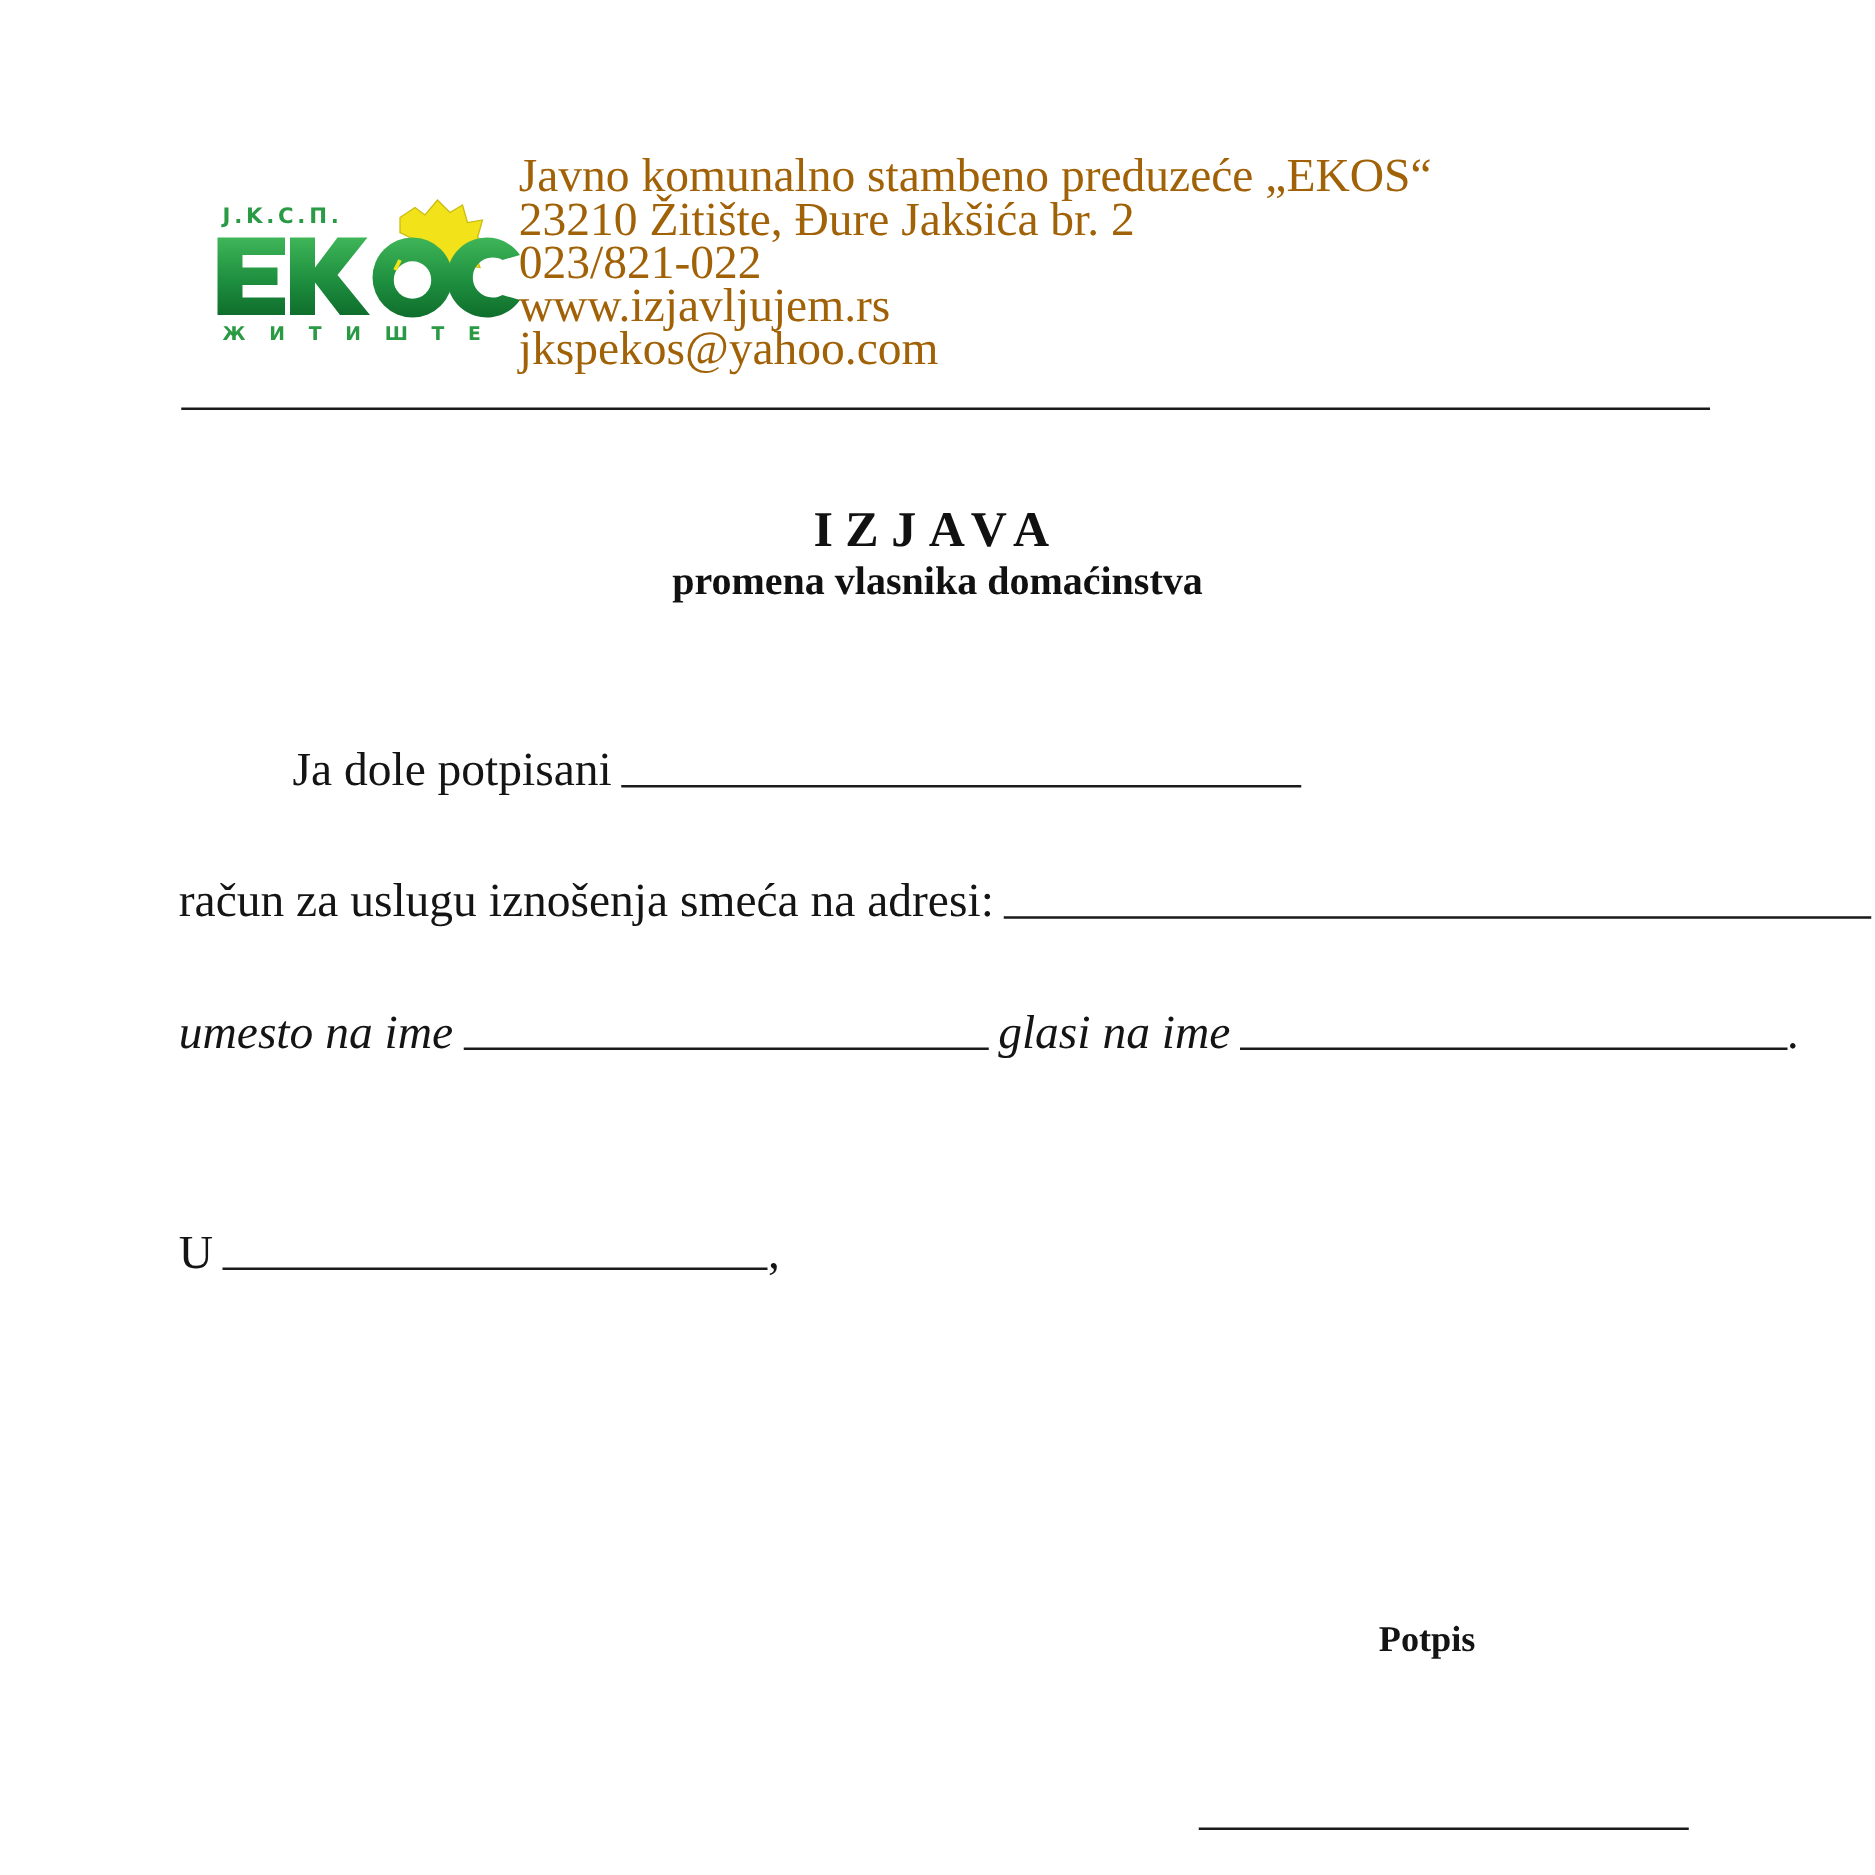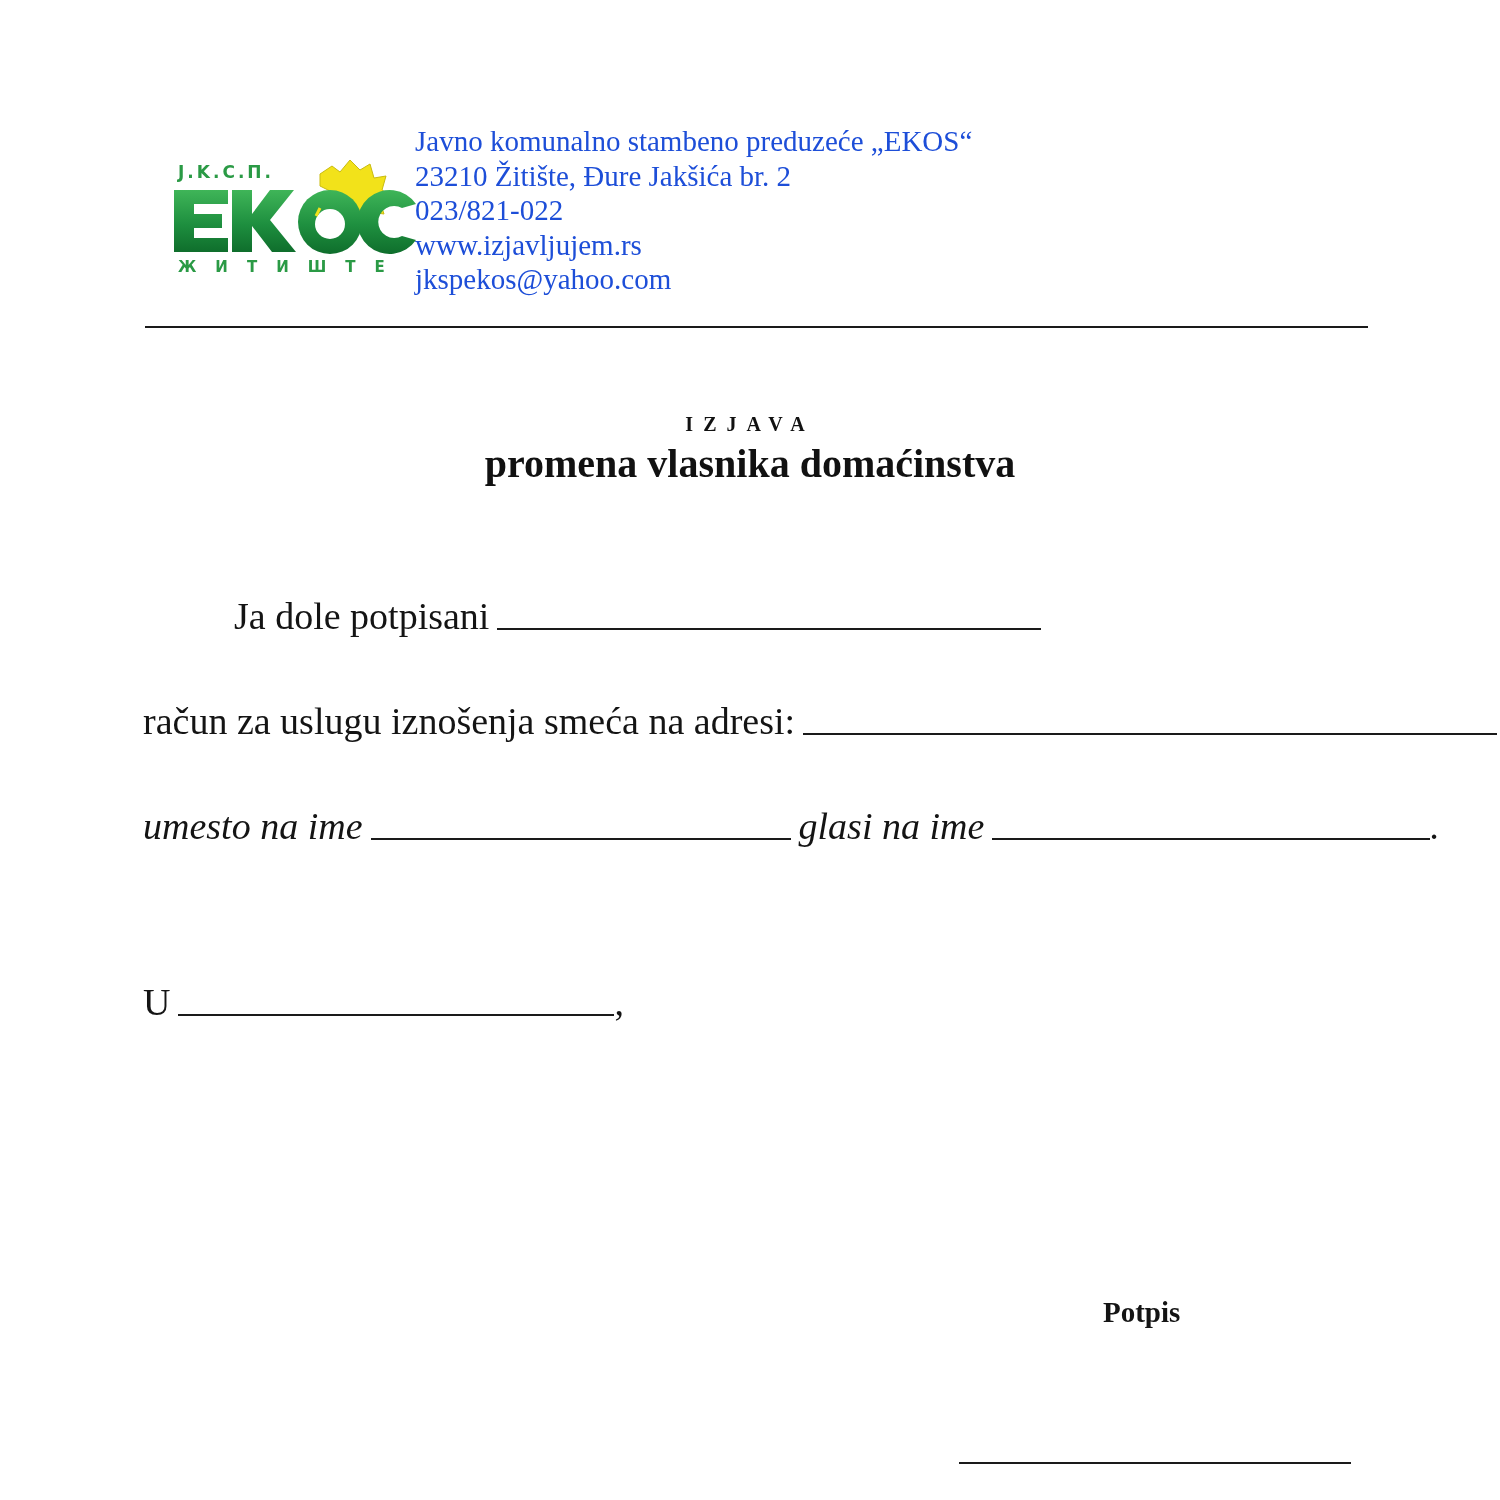--- a/index.html
+++ b/index.html
@@ -34,9 +34,9 @@
       position: absolute;
       left: 415px;
       top: 124px;
-      font-size: 29px;
+      font-size: 38px;
       line-height: 34.5px;
-      color: #1d4ed8;
+      color: #a16207;
     }
     .contact div { white-space: nowrap; }
     .header-rule {

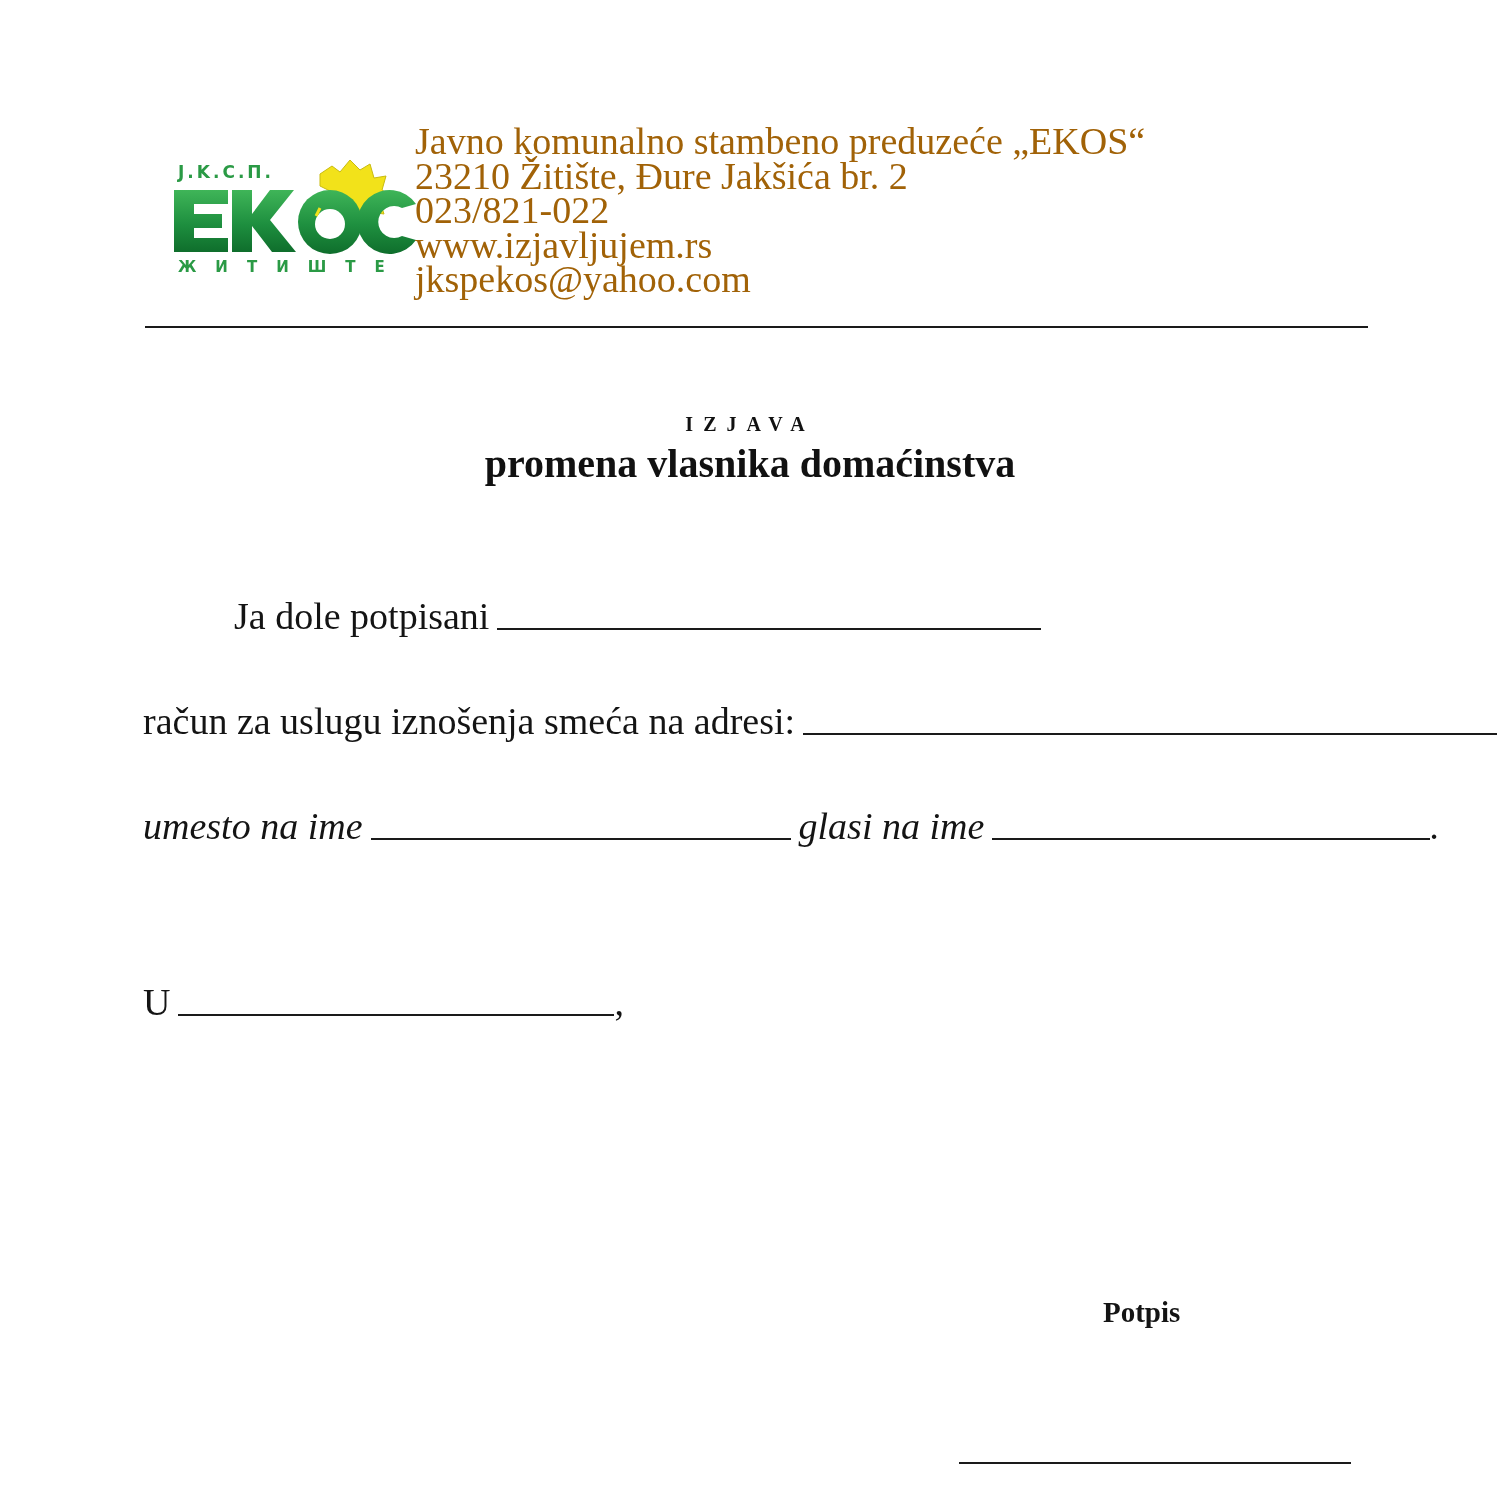--- a/index.html
+++ b/index.html
@@ -58,7 +58,7 @@
       color: #111;
     }
     .title-main {
-      font-size: 20px;
+      font-size: 40px;
       letter-spacing: 10px;
       line-height: 40px;
     }

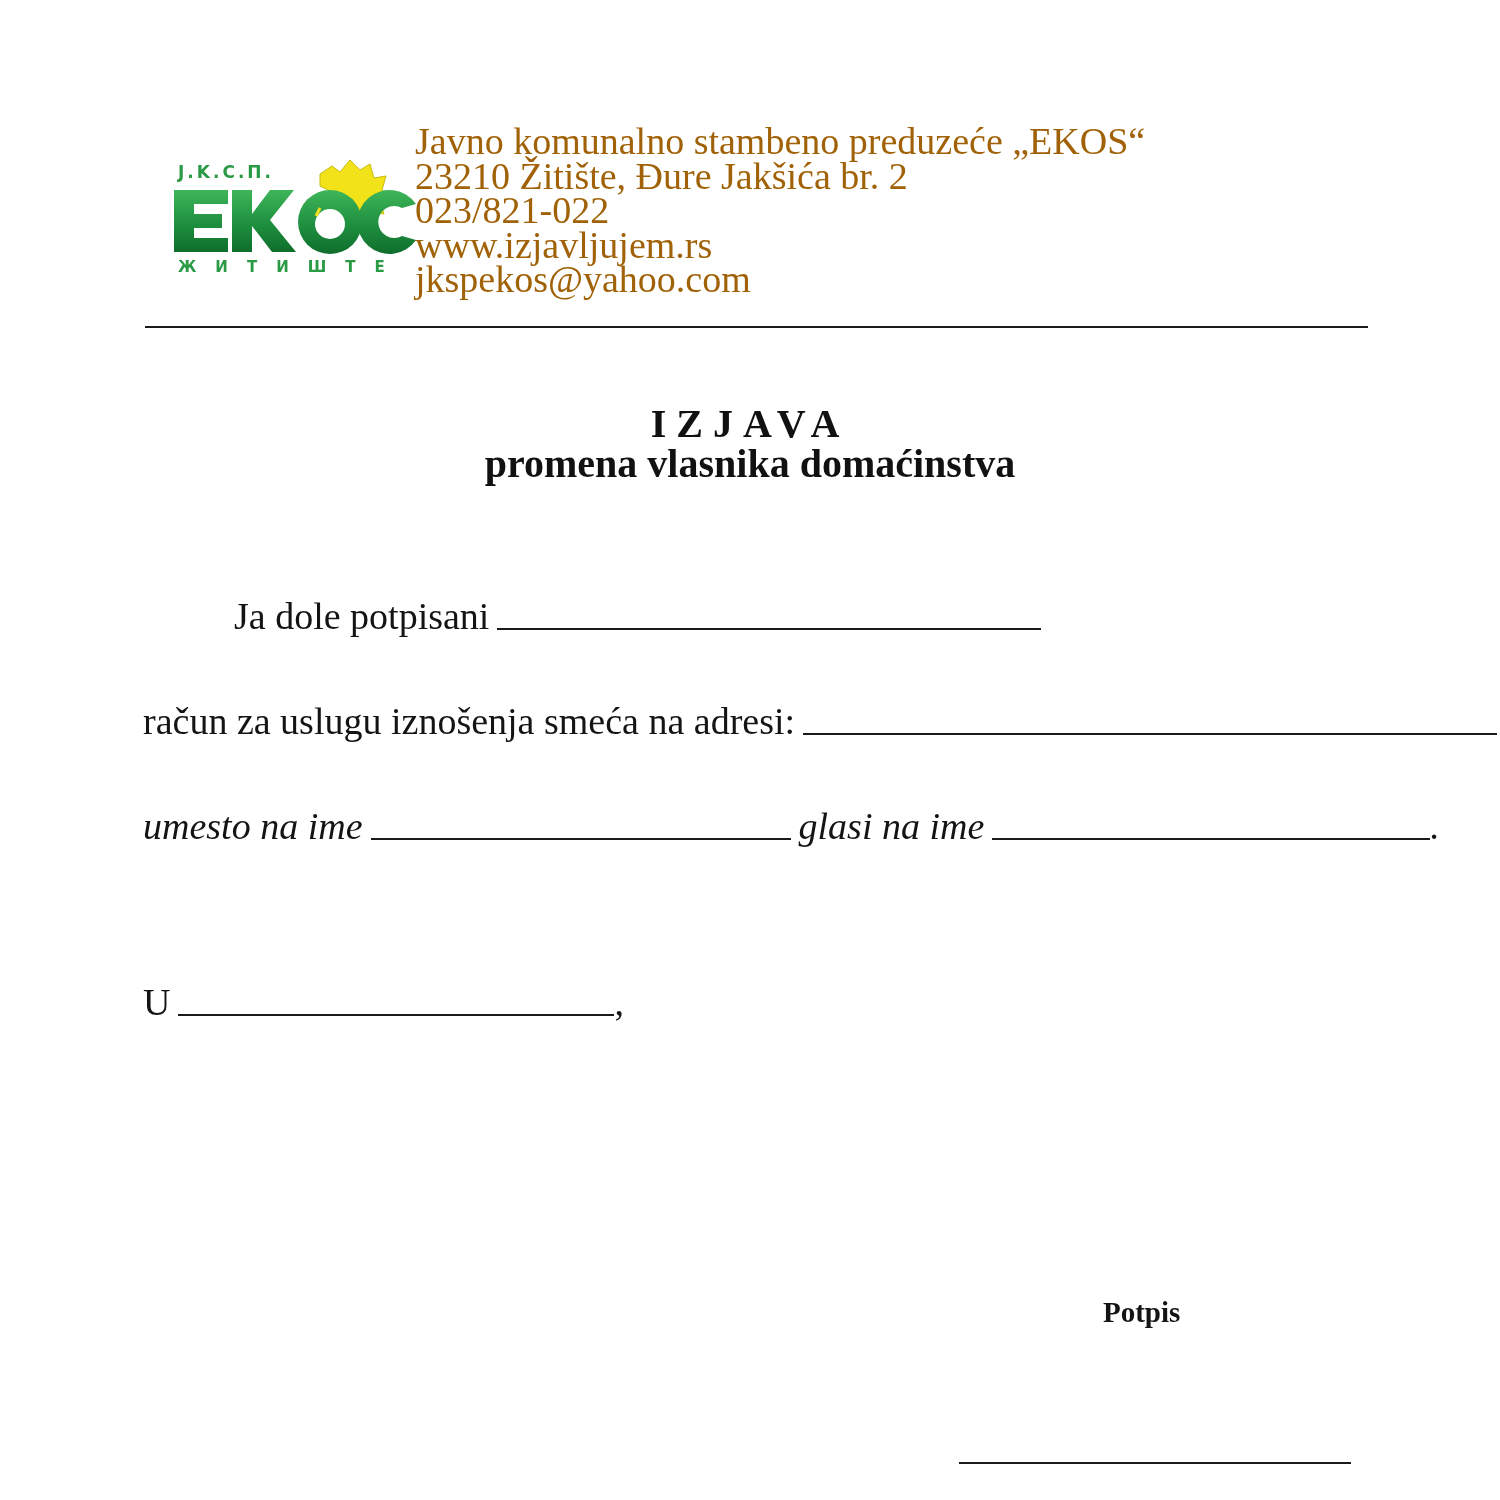--- a/index.html
+++ b/index.html
@@ -63,7 +63,7 @@
       line-height: 40px;
     }
     .title-sub {
-      font-size: 40px;
+      font-size: 32px;
       line-height: 40px;
     }
     

